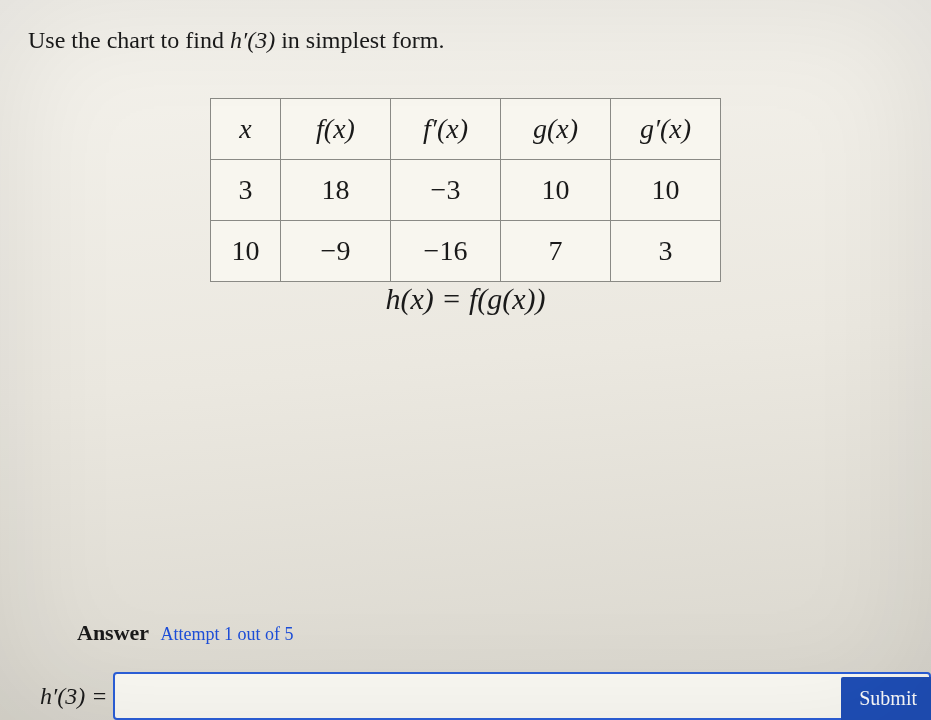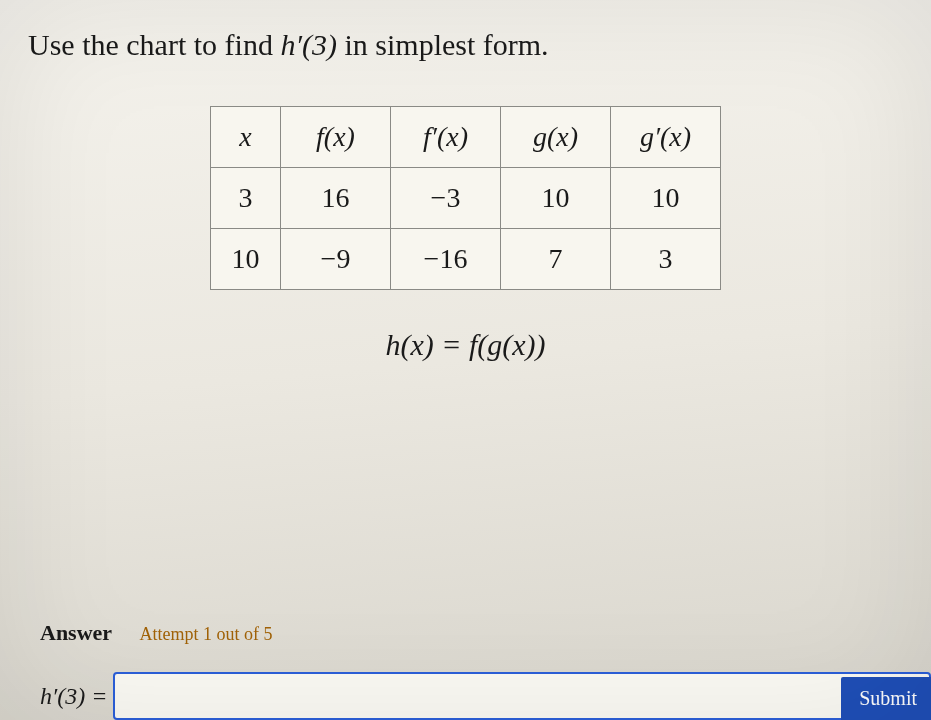--- a/index.html
+++ b/index.html
@@ -16,7 +16,7 @@
   }
   .question {
     padding: 24px 28px 0 28px;
-    font-size: 30px;
+    font-size: 24px;
     line-height: 1.4;
   }
   .math-i { font-style: italic; font-family: 'Times New Roman', serif; }

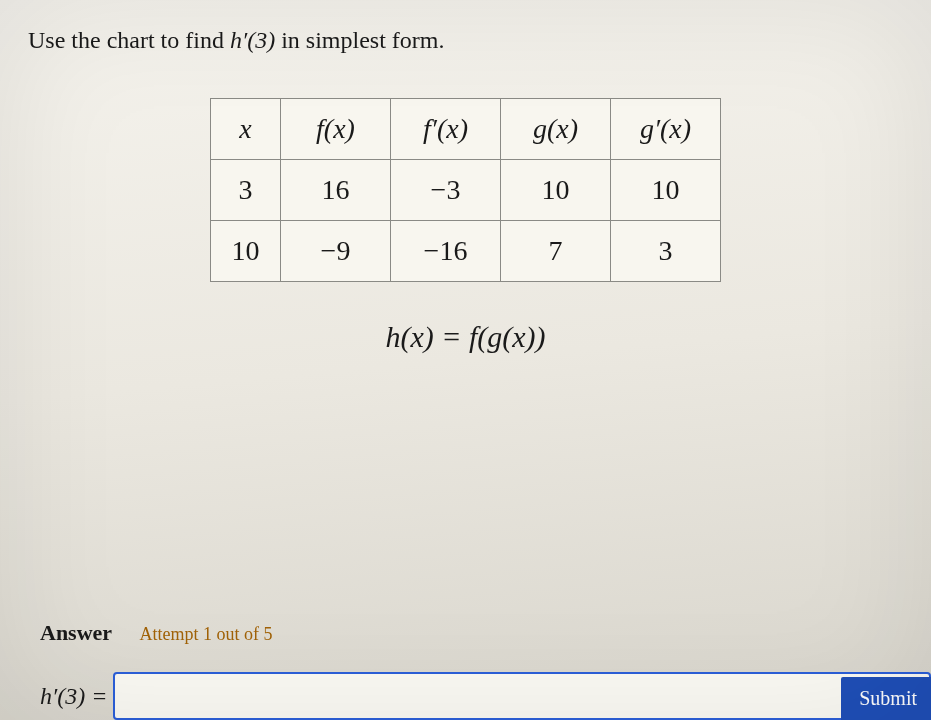--- a/index.html
+++ b/index.html
@@ -123,7 +123,7 @@
     </tr>
     <tr>
       <td>3</td>
-      <td>16</td>
+      <td>18</td>
       <td>−3</td>
       <td>10</td>
       <td>10</td>

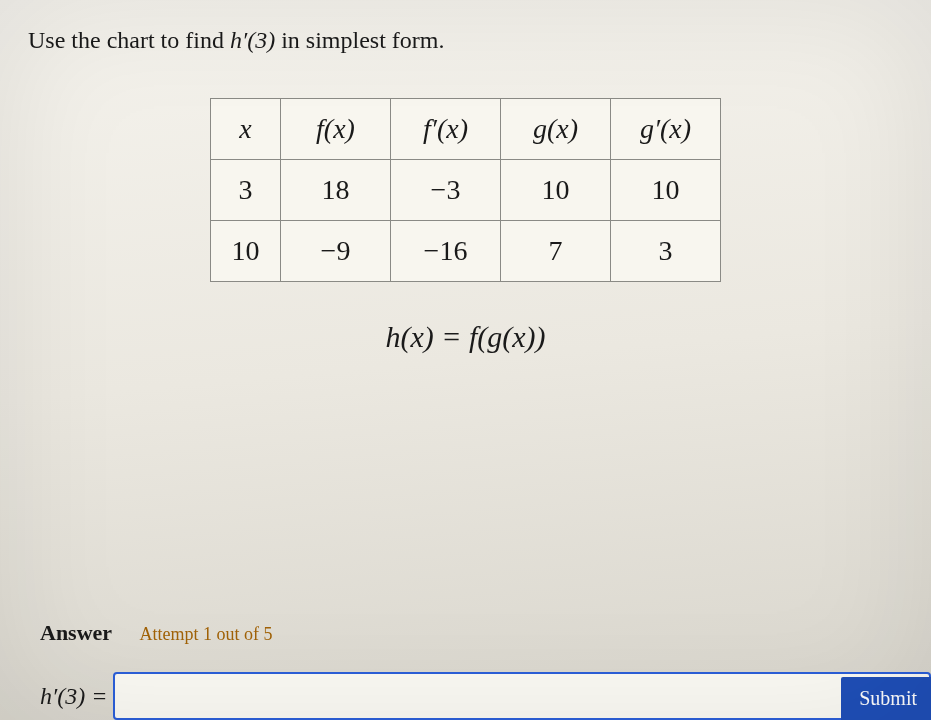--- a/index.html
+++ b/index.html
@@ -42,7 +42,6 @@
   .col-v { width: 110px; }
   .eq-wrap {
     text-align: center;
-    margin-top: 38px;
     font-size: 30px;
     font-family: 'Times New Roman', serif;
   }

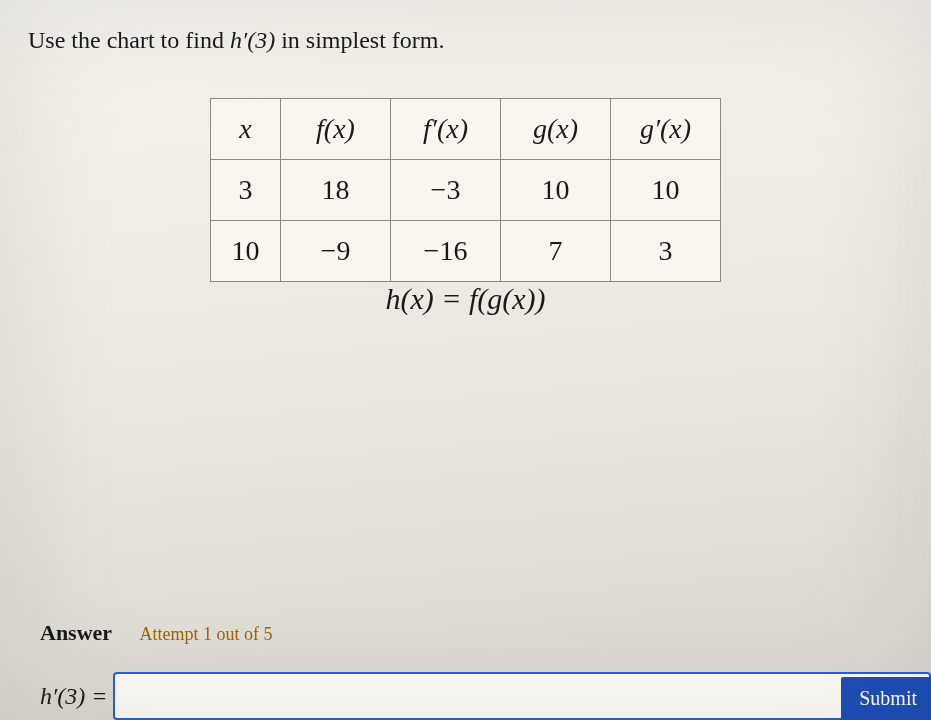--- a/index.html
+++ b/index.html
@@ -54,7 +54,7 @@
     padding: 10px 40px 8px 40px;
     font-size: 22px;
   }
-  .answer-head .label { font-weight: bold; font-family: Georgia, serif; }
+  .answer-head .label { font-weight: bold; font-family: Georgia, serif; margin-left: 37px; }
   .answer-head .attempt { color: #a16207; font-size: 18px; margin-left: 22px; }
   .answer-row {
     display: flex;

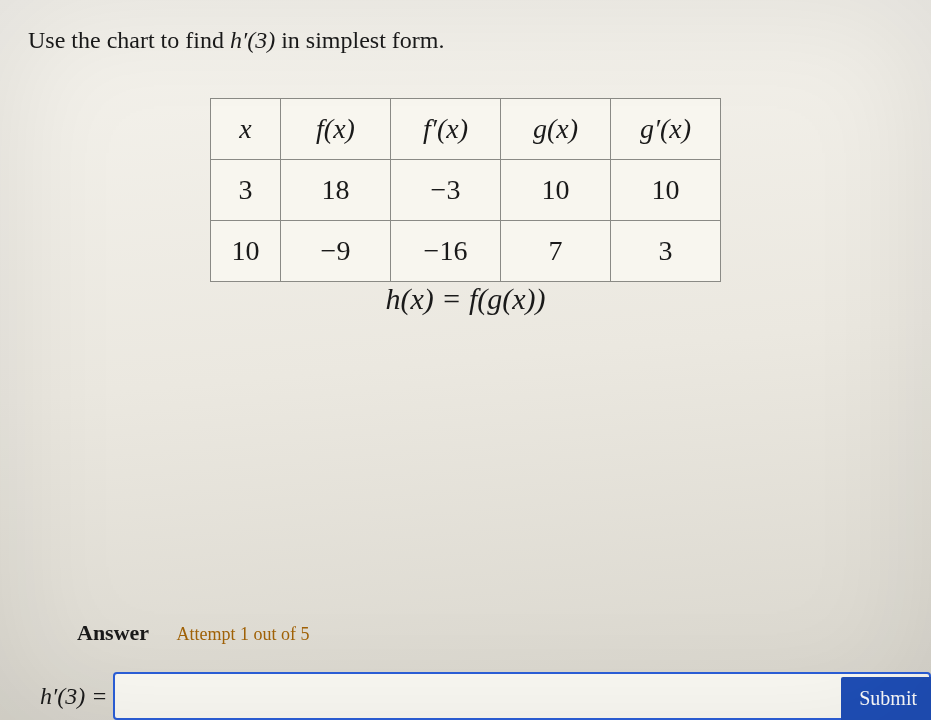--- a/index.html
+++ b/index.html
@@ -55,7 +55,7 @@
     font-size: 22px;
   }
   .answer-head .label { font-weight: bold; font-family: Georgia, serif; margin-left: 37px; }
-  .answer-head .attempt { color: #a16207; font-size: 18px; margin-left: 22px; }
+  .answer-head .attempt { color: #1d4ed8; font-size: 18px; margin-left: 6px; }
   .answer-row {
     display: flex;
     align-items: flex-end;

